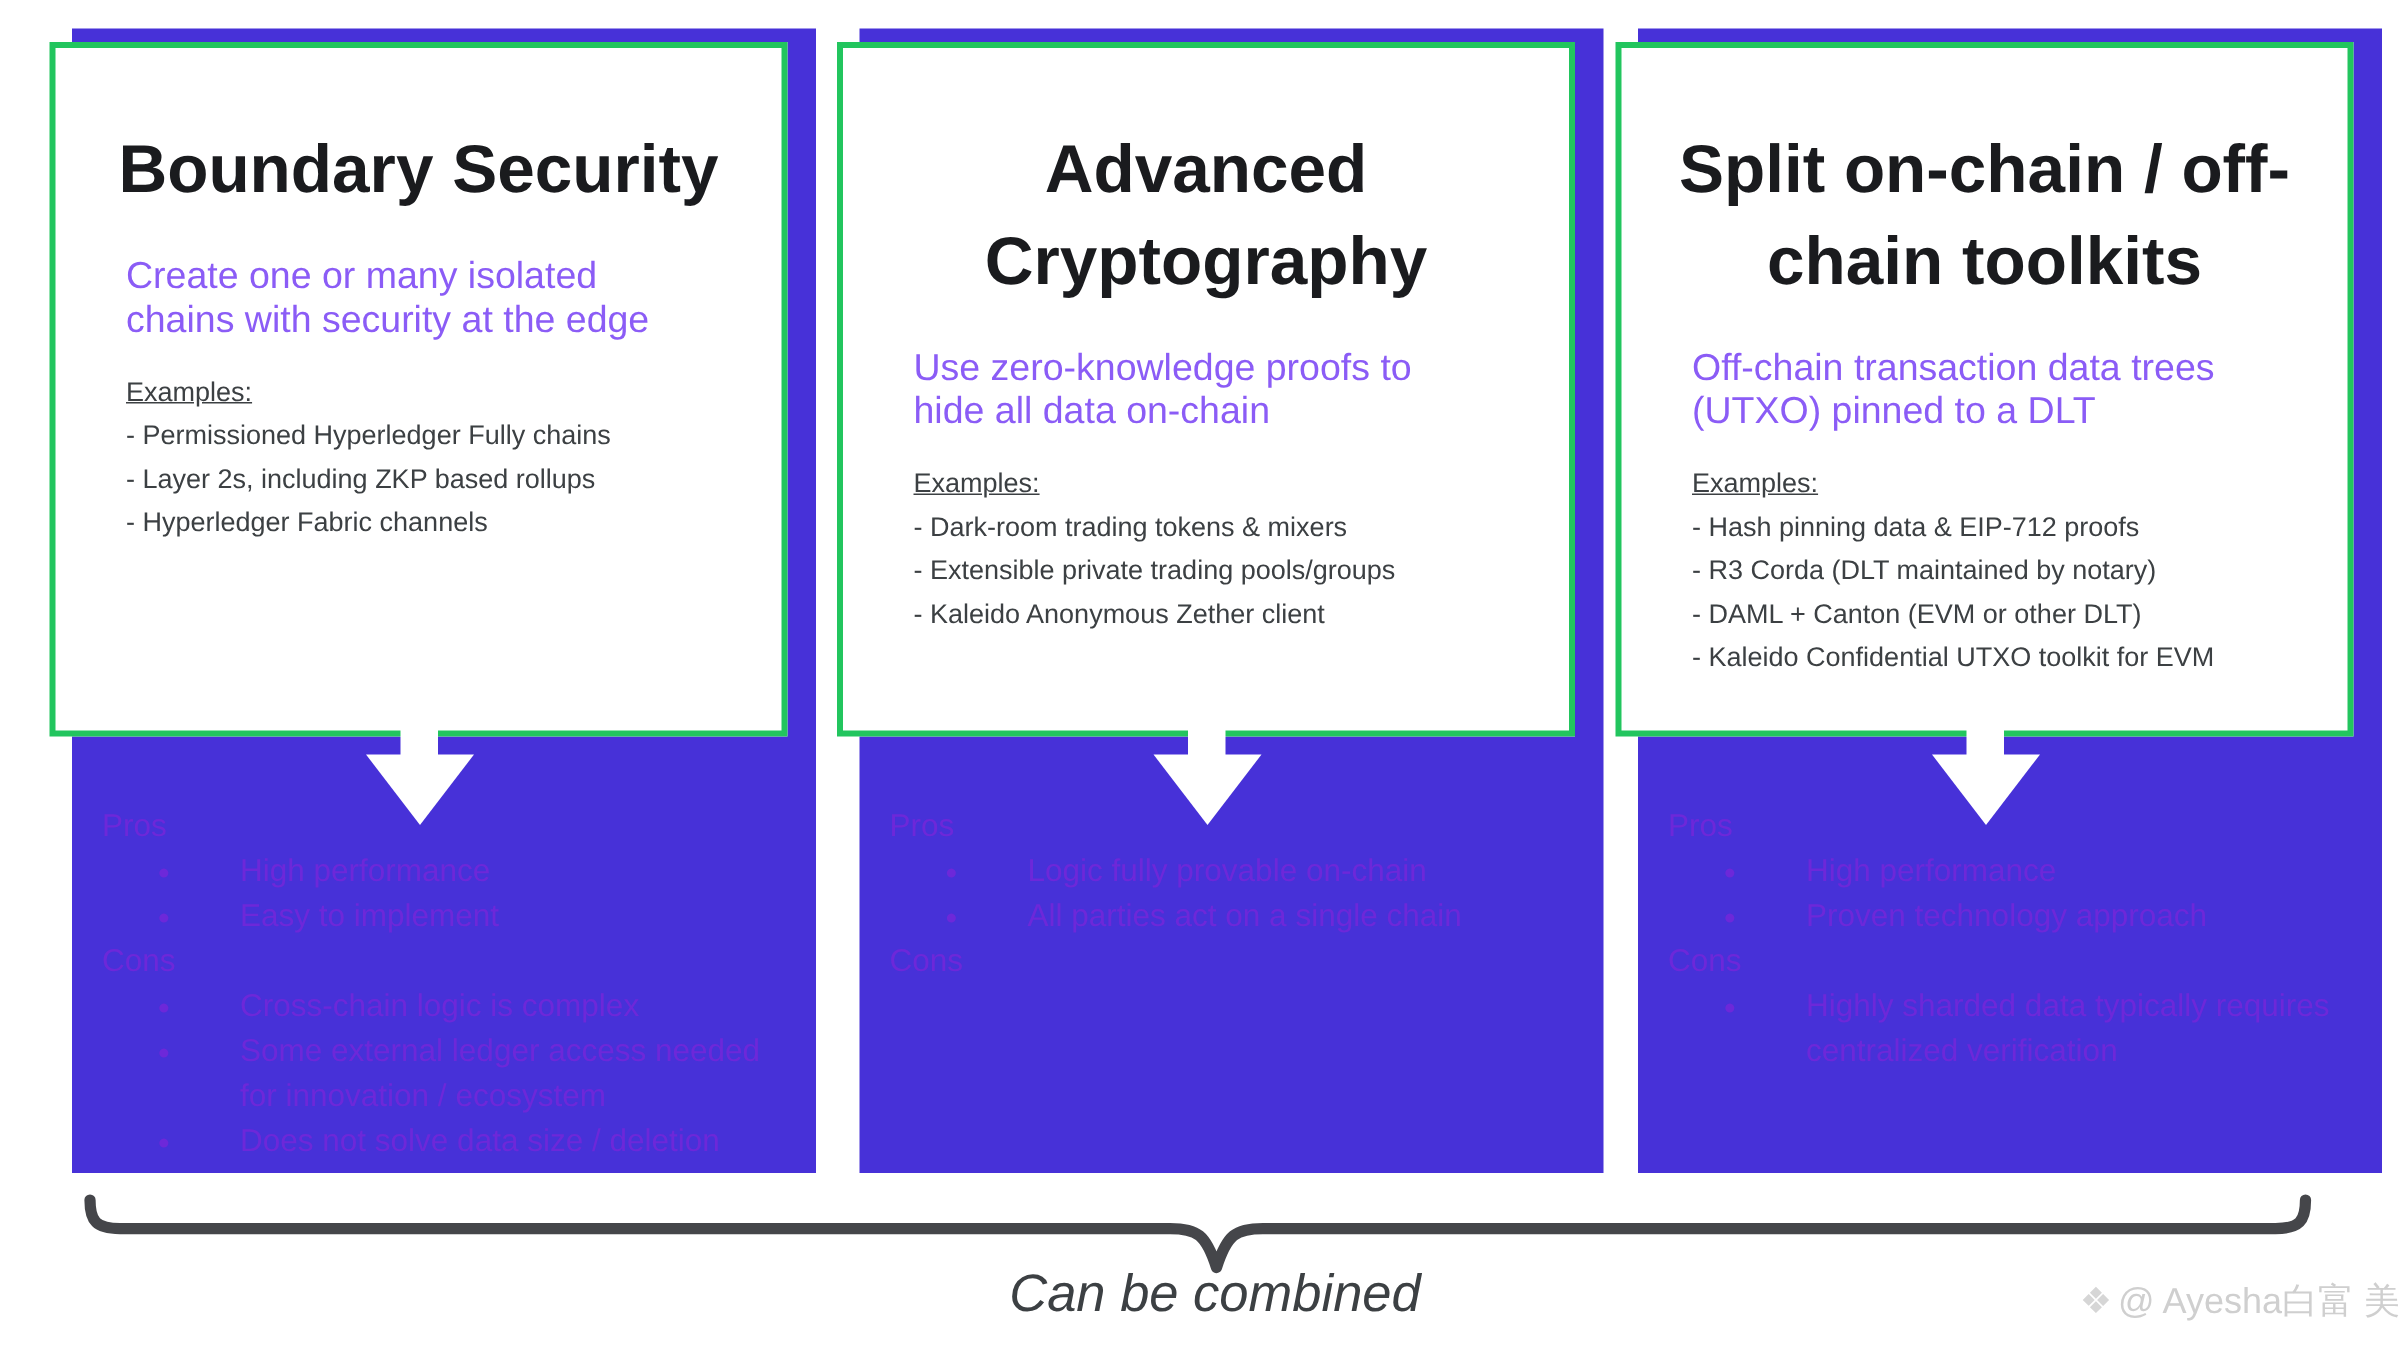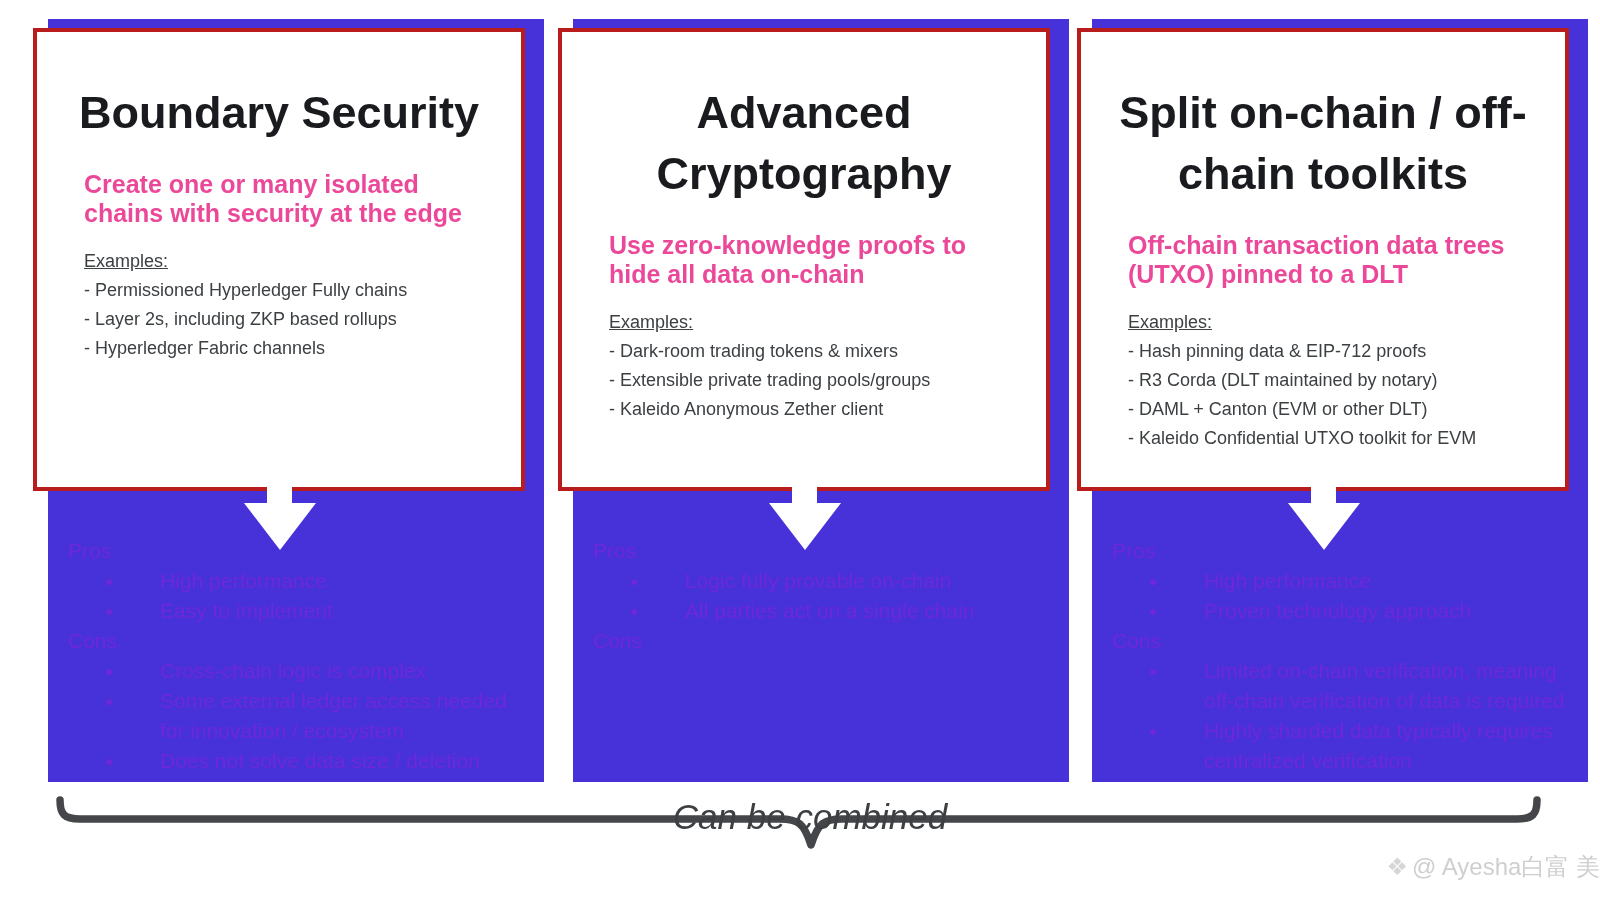--- a/index.html
+++ b/index.html
@@ -42,7 +42,7 @@
     width: 492px;
     height: 463px;
     background: #ffffff;
-    border: 4px solid #b91c1c;
+    border: 4px solid #22c55e;
     box-sizing: border-box;
   }
   .card-title {

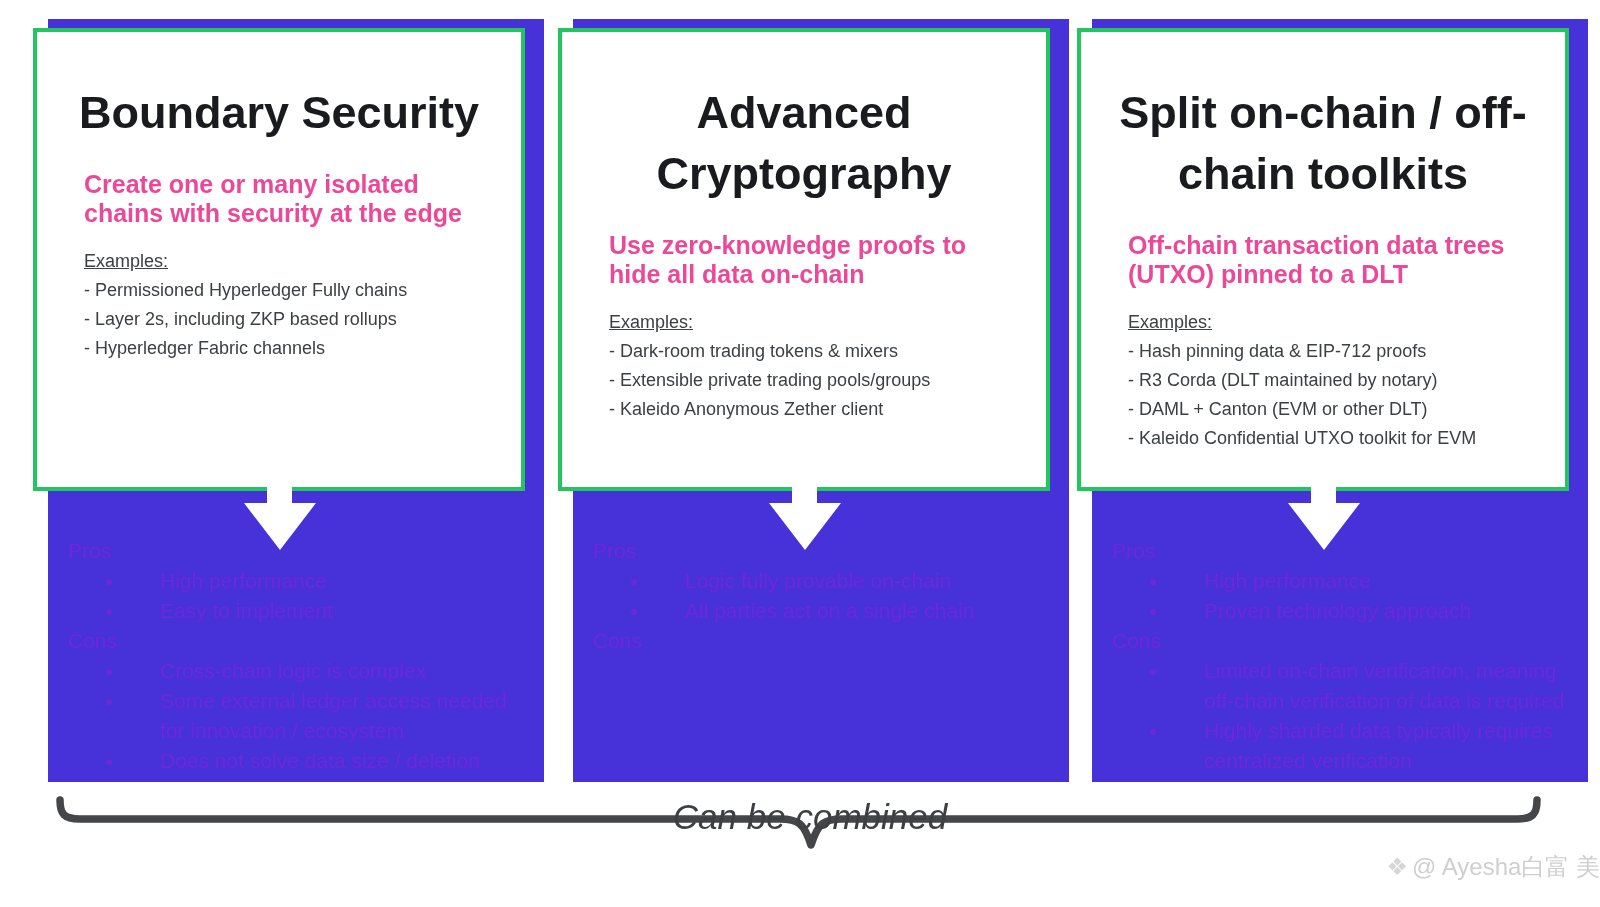--- a/index.html
+++ b/index.html
@@ -60,8 +60,8 @@
     padding: 0 55px 0 47px;
     font-size: 25px;
     line-height: 29px;
-    font-weight: 700;
-    color: #ec4899;
+    font-weight: 400;
+    color: #8b5cf6;
   }
   .examples {
     margin: 19px 0 0 0;

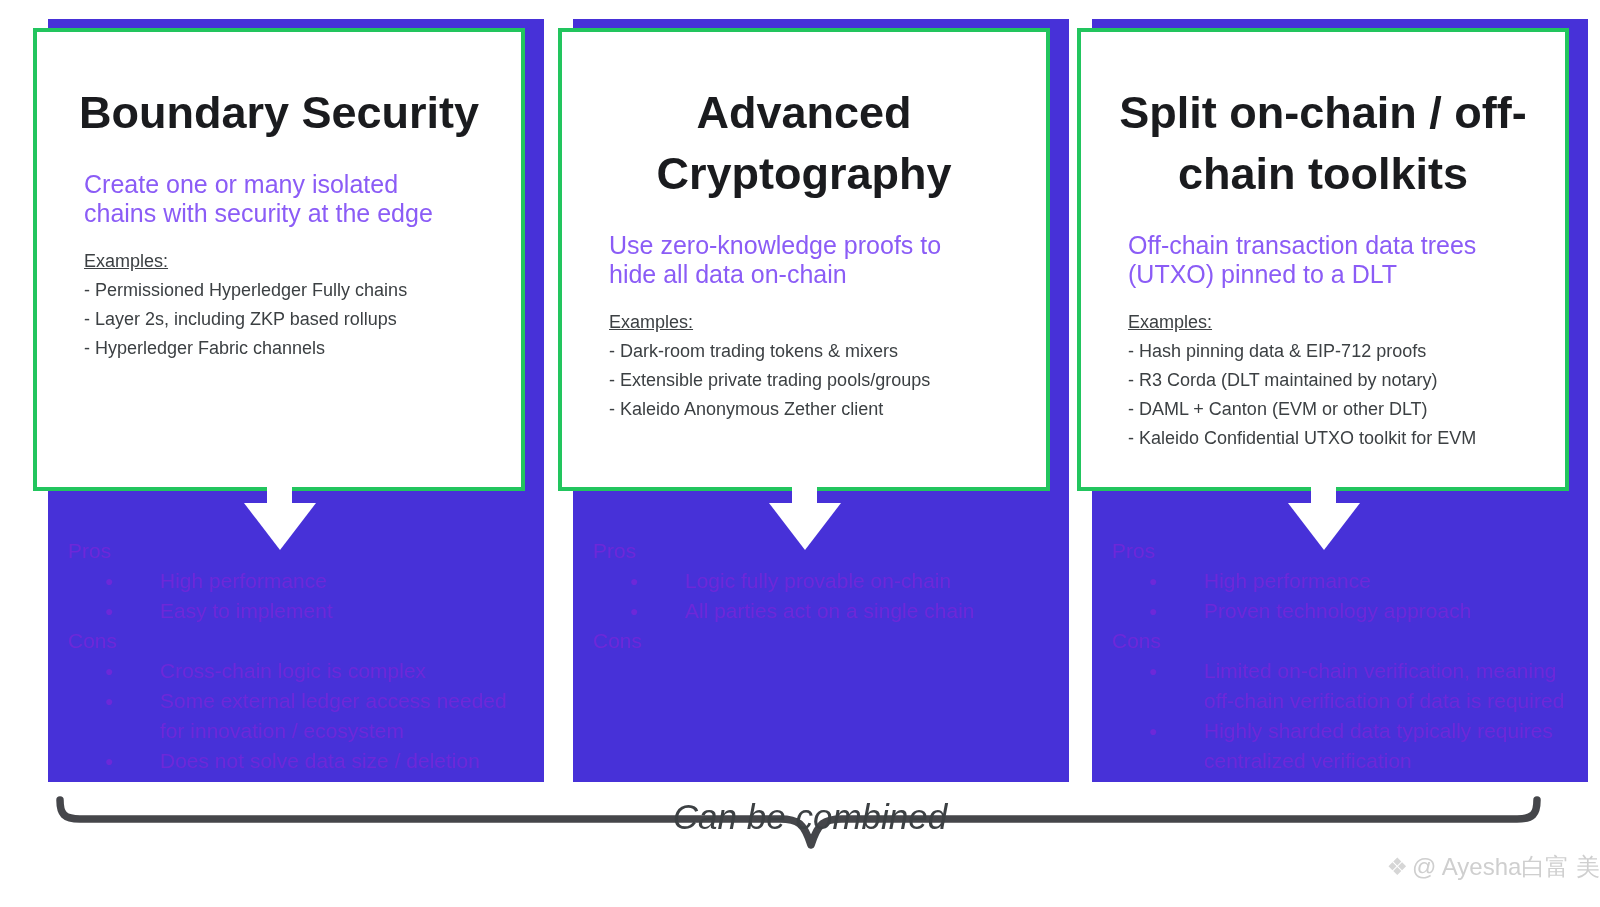--- a/index.html
+++ b/index.html
@@ -256,7 +256,6 @@
       </ul>
       <p class="pc-label">Cons</p>
       <ul>
-        <li>Limited on-chain verification, meaning off-chain verification of data is required</li>
         <li>Highly sharded data typically requires centralized verification</li>
       </ul>
     </div>

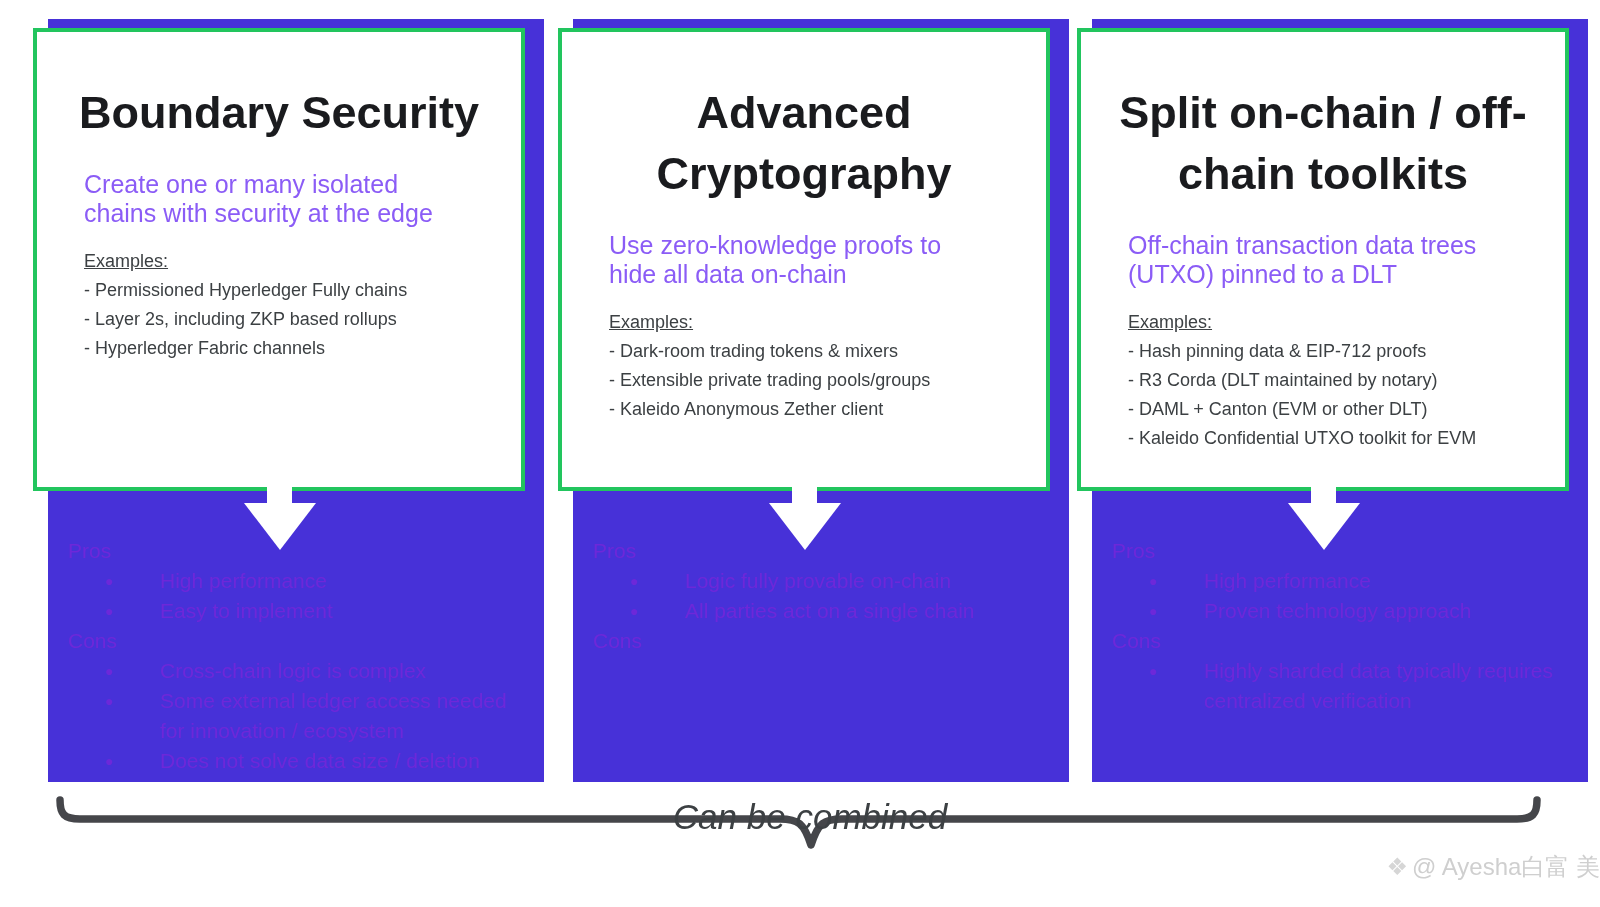--- a/index.html
+++ b/index.html
@@ -146,7 +146,7 @@
   .footer-label {
     position: absolute;
     left: 810px;
-    top: 797px;
+    top: 843px;
     transform: translateX(-50%);
     font-size: 35px;
     font-style: italic;

